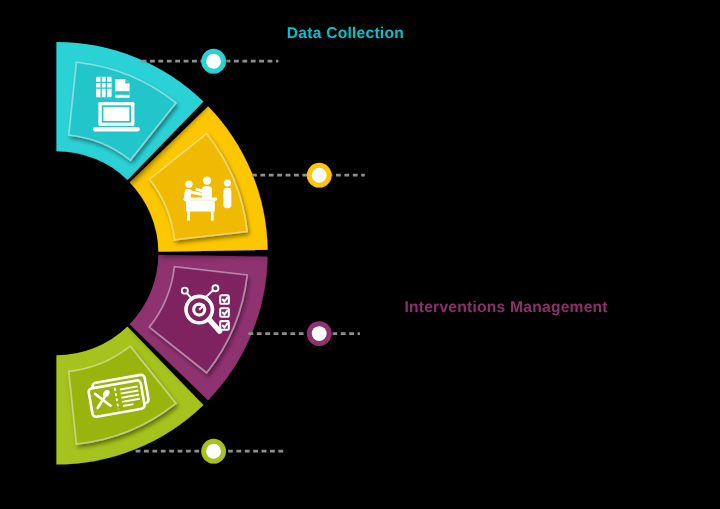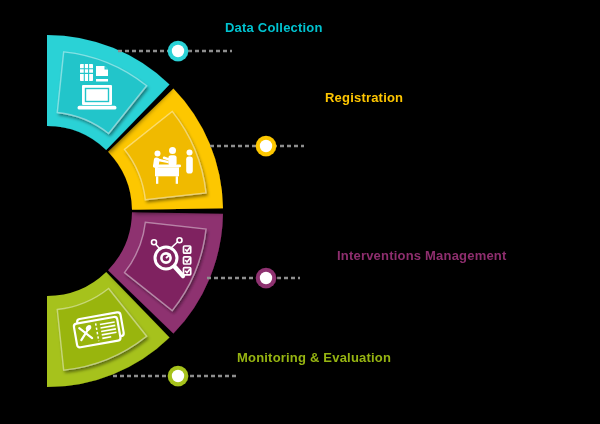--- a/index.html
+++ b/index.html
@@ -20,7 +20,7 @@
     letter-spacing:0.2px;
     white-space:nowrap;
   }
-  .l0{left:225px;top:20px;}
+  .l0{left:239px;top:20px;}
   .l1{left:325px;top:90px;}
   .l2{left:297px;top:248px;padding-left:40px;}
   .l3{left:237px;top:350px;}

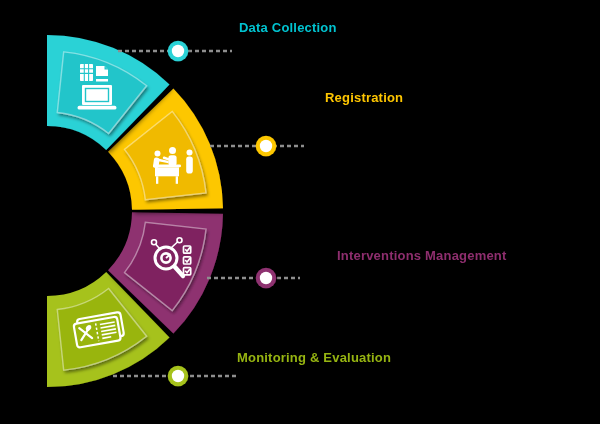--- a/index.html
+++ b/index.html
@@ -146,7 +146,6 @@
   </svg>
 
   <div class="step-label l0" style="color: rgb(0, 195, 208);">Data Collection</div>
-  <div class="step-label l1" style="color: rgb(254, 198, 1);">Registration</div>
   <div class="step-label l2" style="color: rgb(142, 46, 110);">Interventions Management</div>
   <div class="step-label l3" style="color: rgb(150, 180, 17);">Monitoring &amp; Evaluation</div>
 

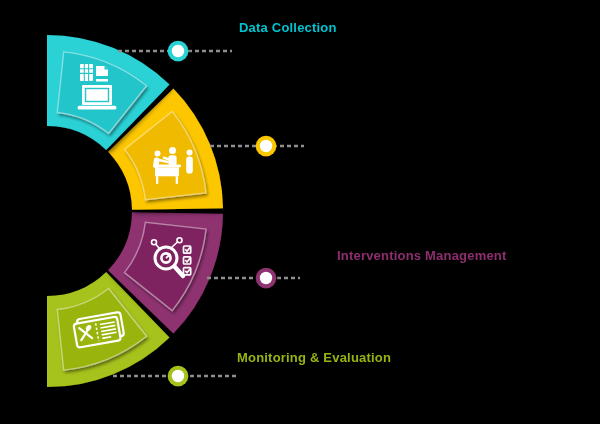--- a/index.html
+++ b/index.html
@@ -147,7 +147,6 @@
 
   <div class="step-label l0" style="color: rgb(0, 195, 208);">Data Collection</div>
   <div class="step-label l2" style="color: rgb(142, 46, 110);">Interventions Management</div>
-  <div class="step-label l3" style="color: rgb(150, 180, 17);">Monitoring &amp; Evaluation</div>
 
 </div>
 

